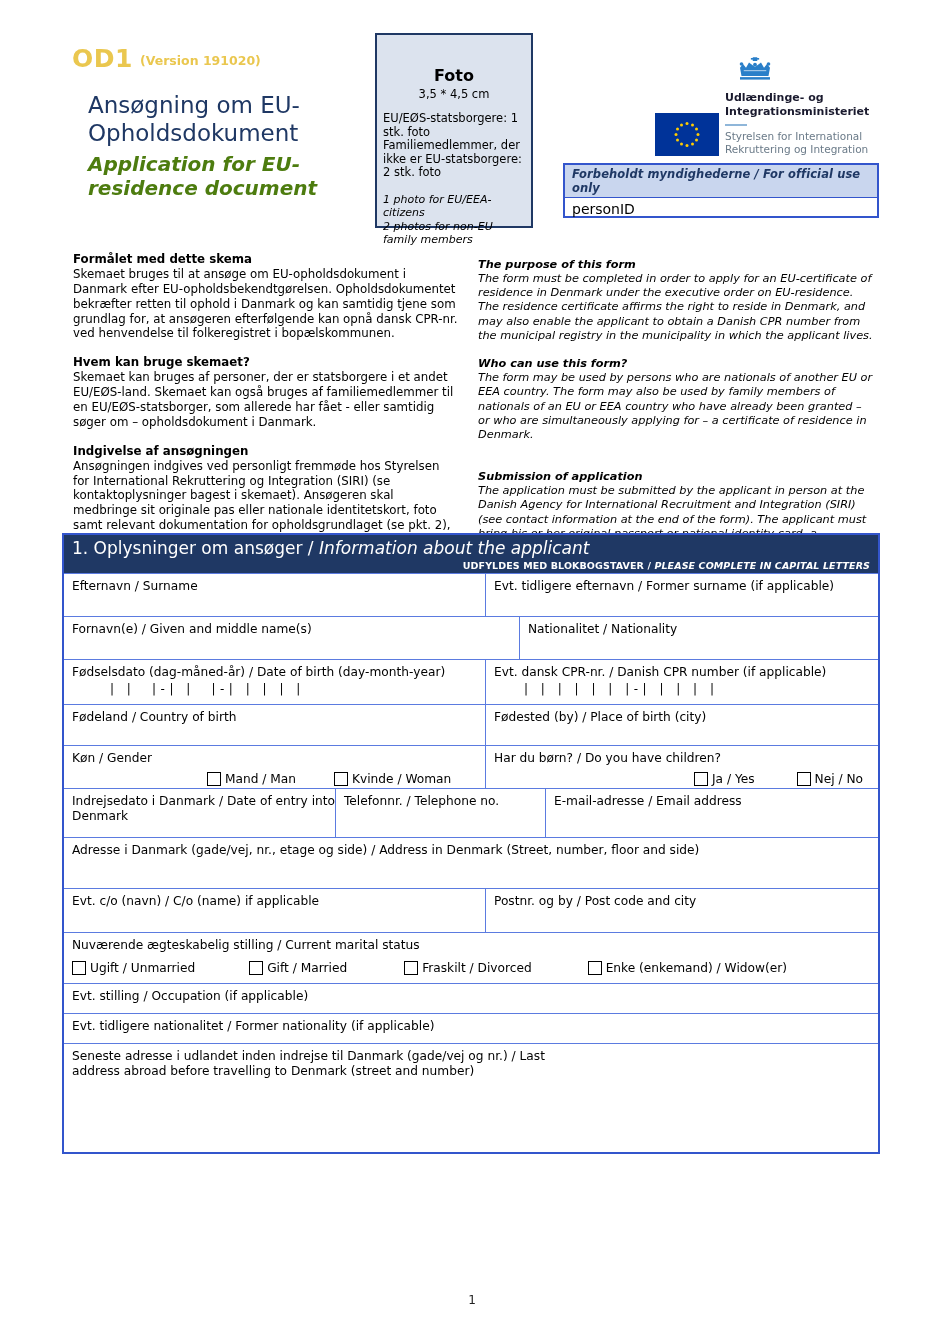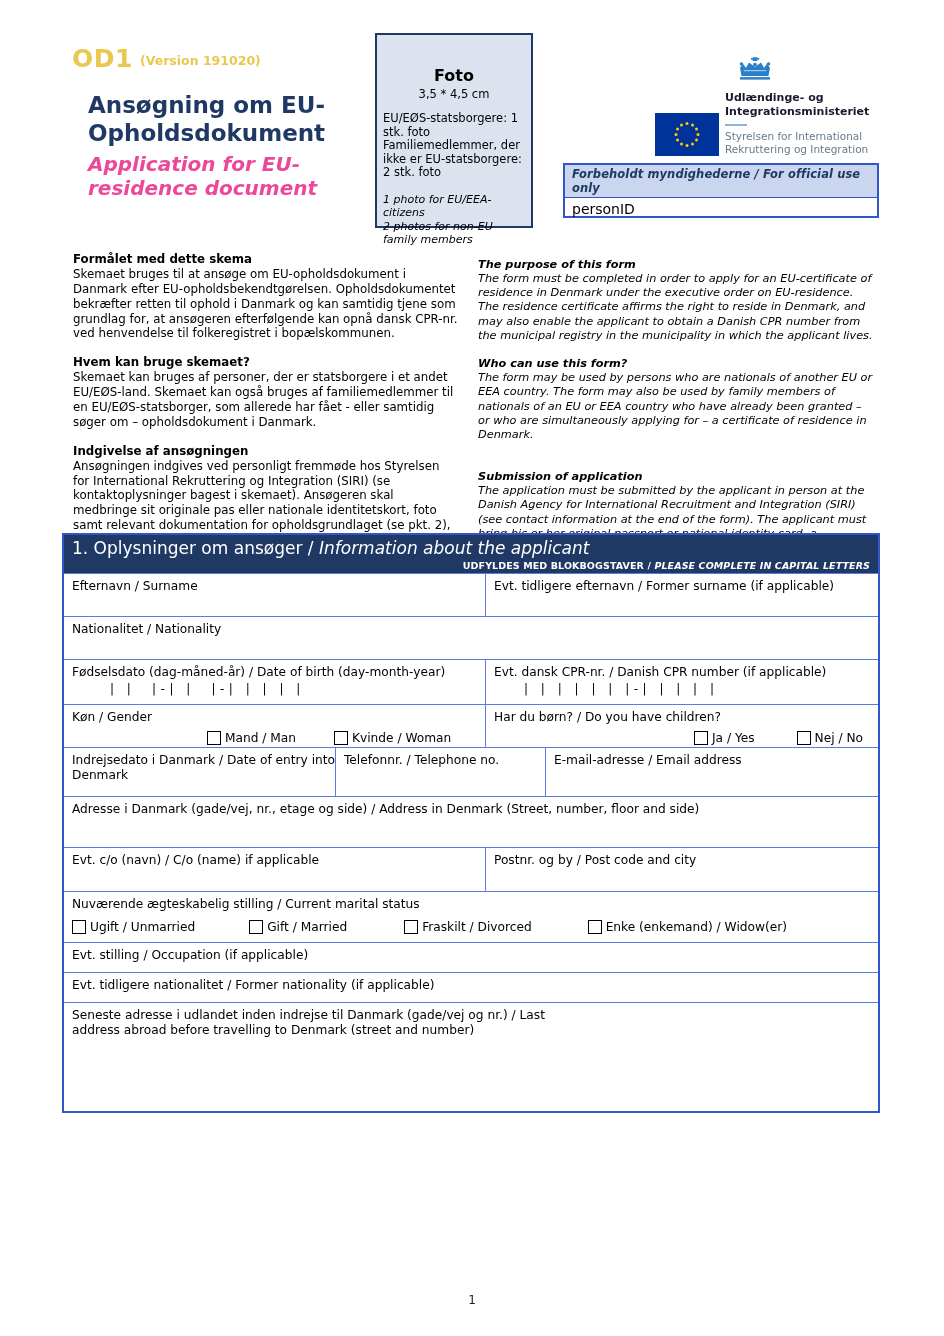--- a/index.html
+++ b/index.html
@@ -46,7 +46,7 @@
     left: 88px; top: 92px;
     width: 290px;
     font-size: 23px;
-    font-weight: bold;
+    font-weight: normal;
     color: #1F3864;
     line-height: 1.2;
   }

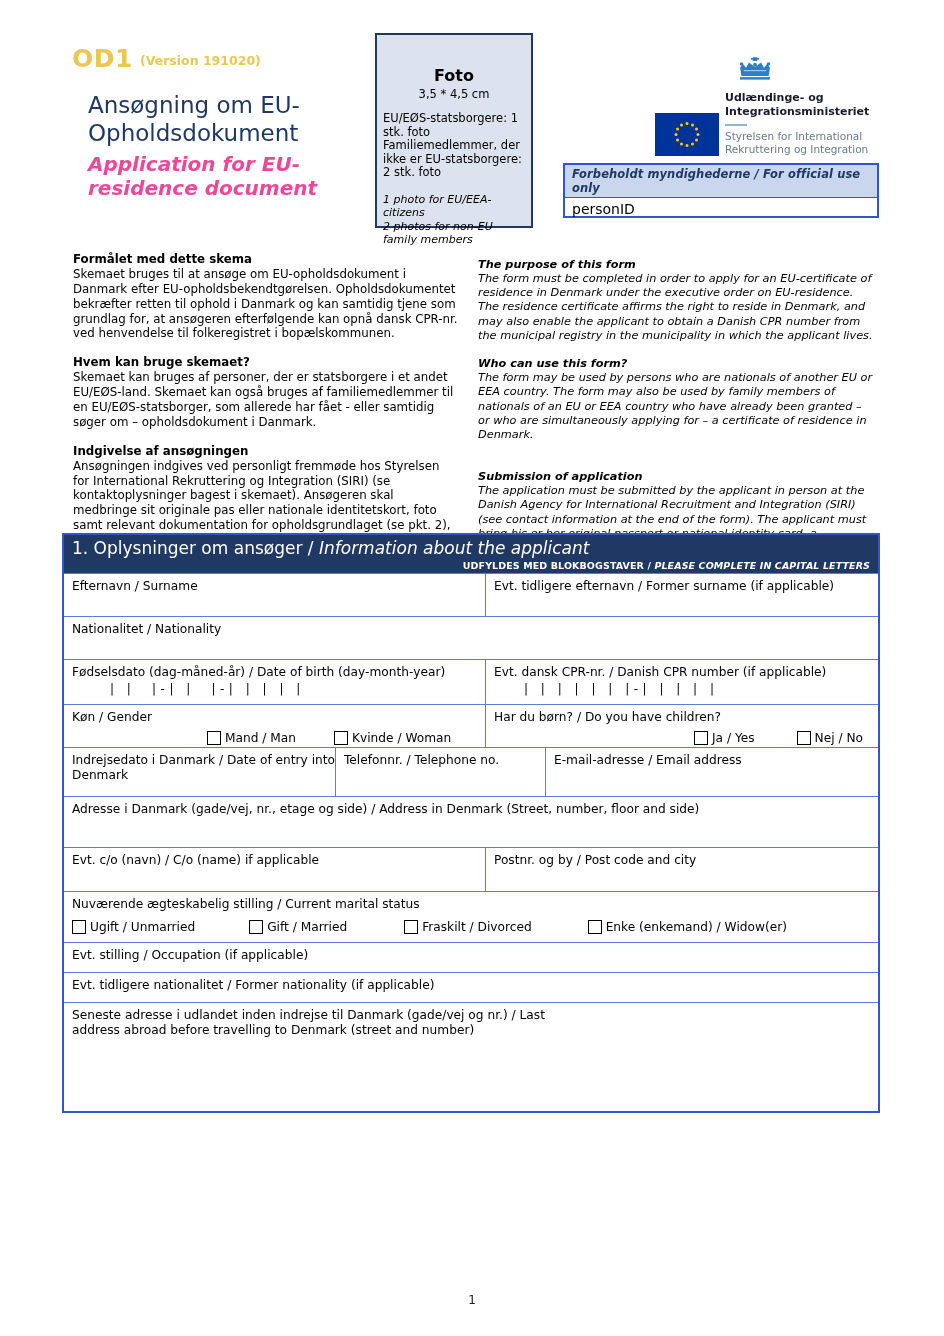--- a/index.html
+++ b/index.html
@@ -57,7 +57,7 @@
     font-size: 20px;
     font-weight: bold;
     font-style: italic;
-    color: #ec4899;
+    color: #4d7c0f;
     line-height: 1.2;
   }
 

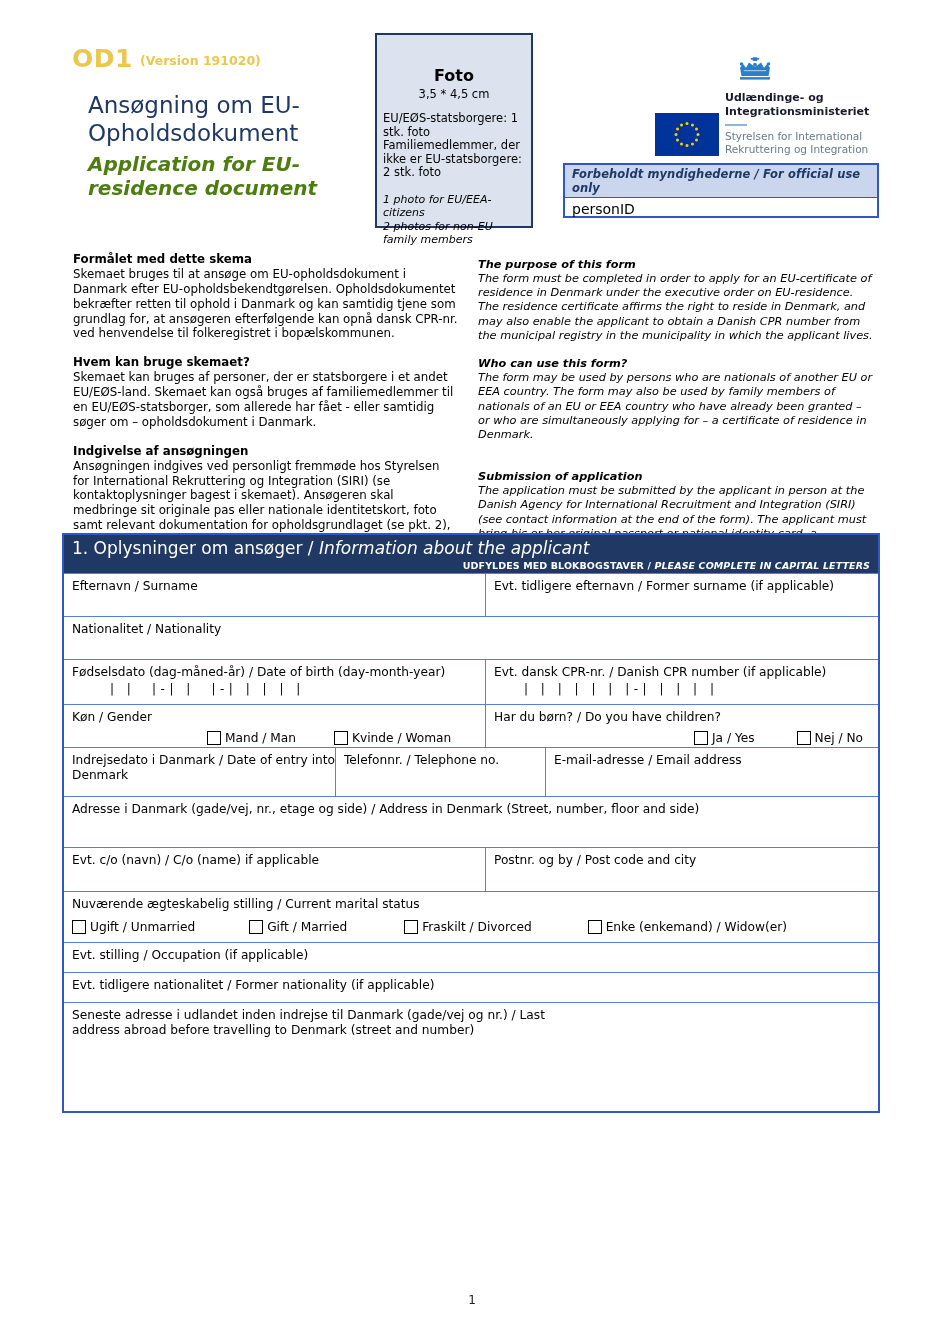--- a/index.html
+++ b/index.html
@@ -391,6 +391,9 @@
     </div>
 
     <div class="row">
+      <div class="cell" style="width:455px;height:42px;">
+        <div class="lbl">Fornavn(e) / Given and middle name(s)</div>
+      </div>
       <div class="cell" style="width:359px;height:42px;">
         <div class="lbl">Nationalitet / Nationality</div>
       </div>

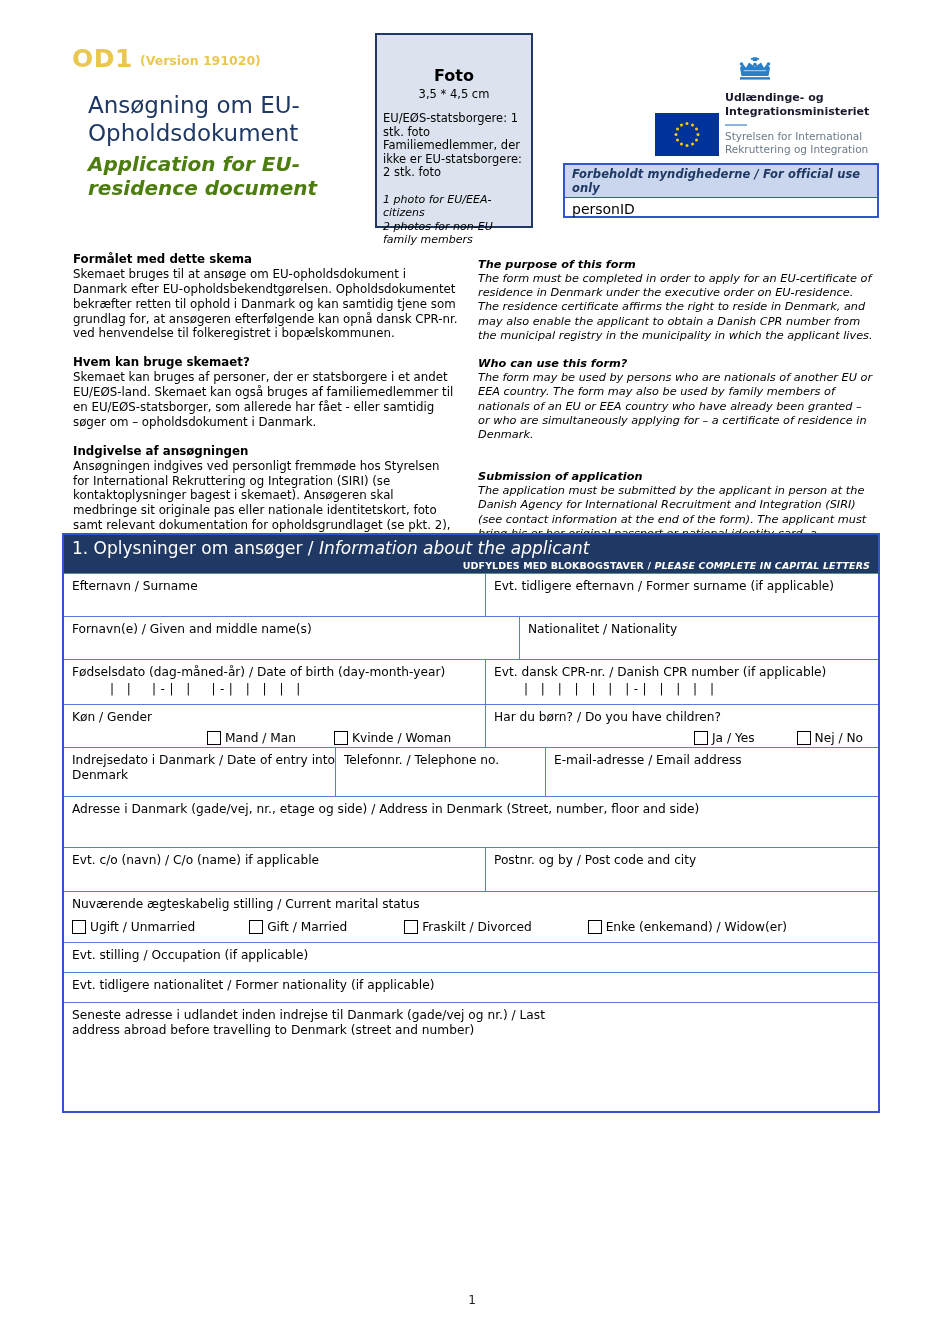--- a/index.html
+++ b/index.html
@@ -410,6 +410,14 @@
       </div>
     </div>
 
+    <div class="row">
+      <div class="cell" style="width:421px;height:40px;">
+        <div class="lbl">Fødeland / Country of birth</div>
+      </div>
+      <div class="cell" style="width:393px;height:40px;">
+        <div class="lbl">Fødested (by) / Place of birth (city)</div>
+      </div>
+    </div>
 
     <div class="row">
       <div class="cell" style="width:421px;height:42px;">

